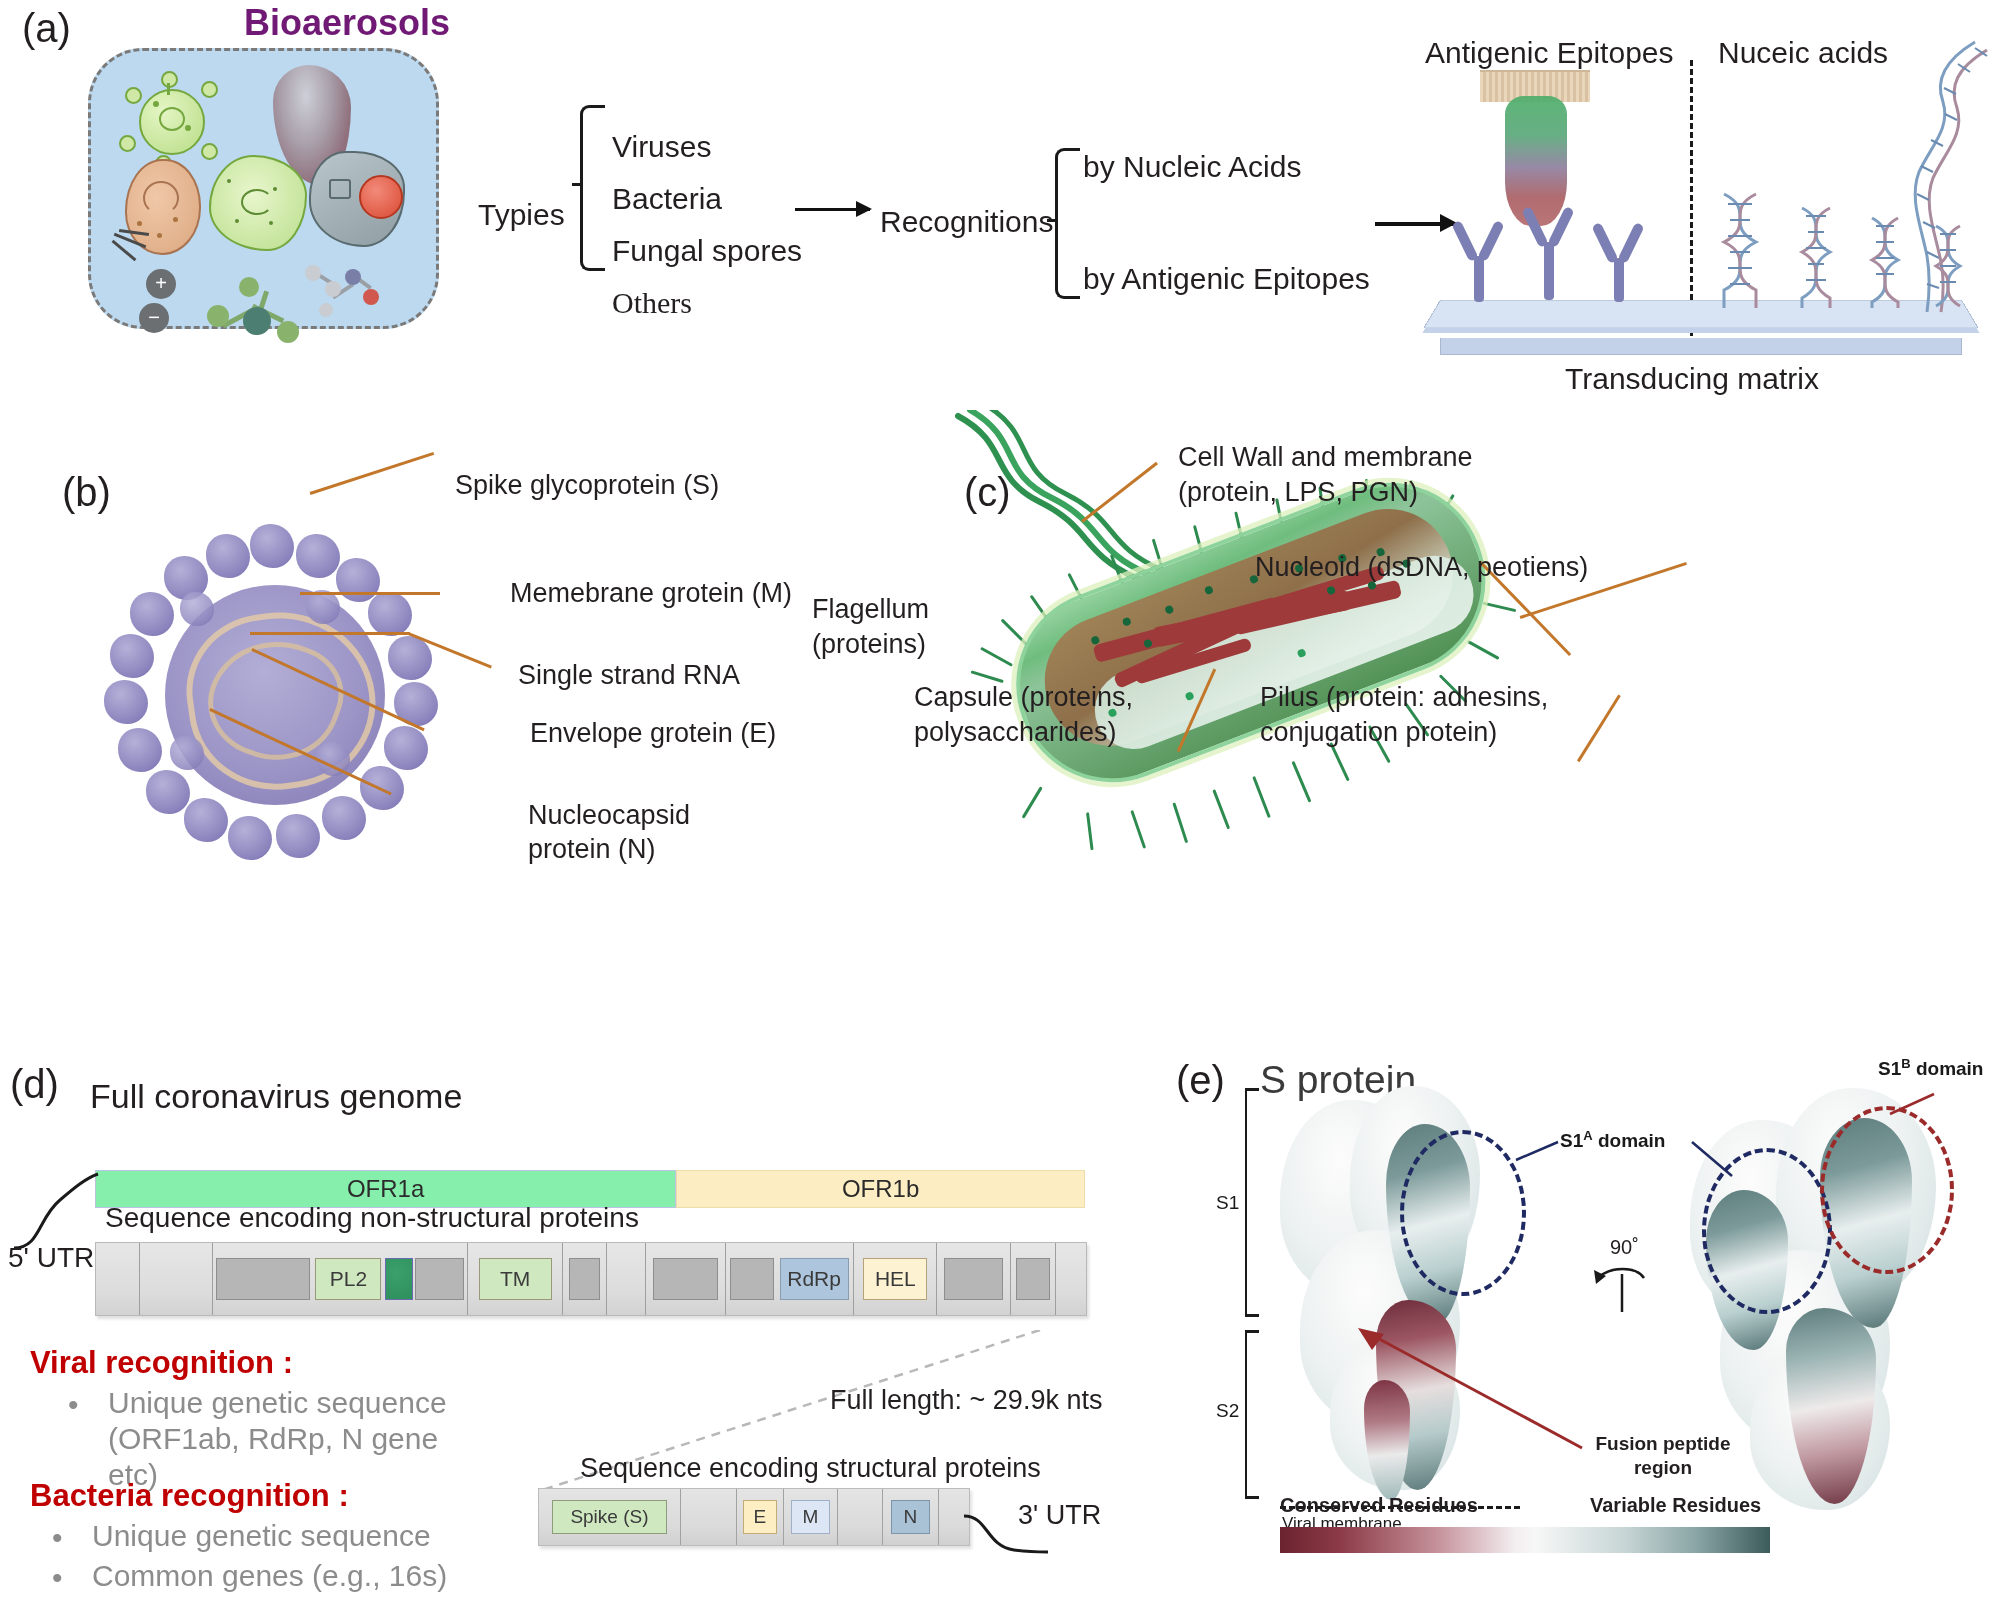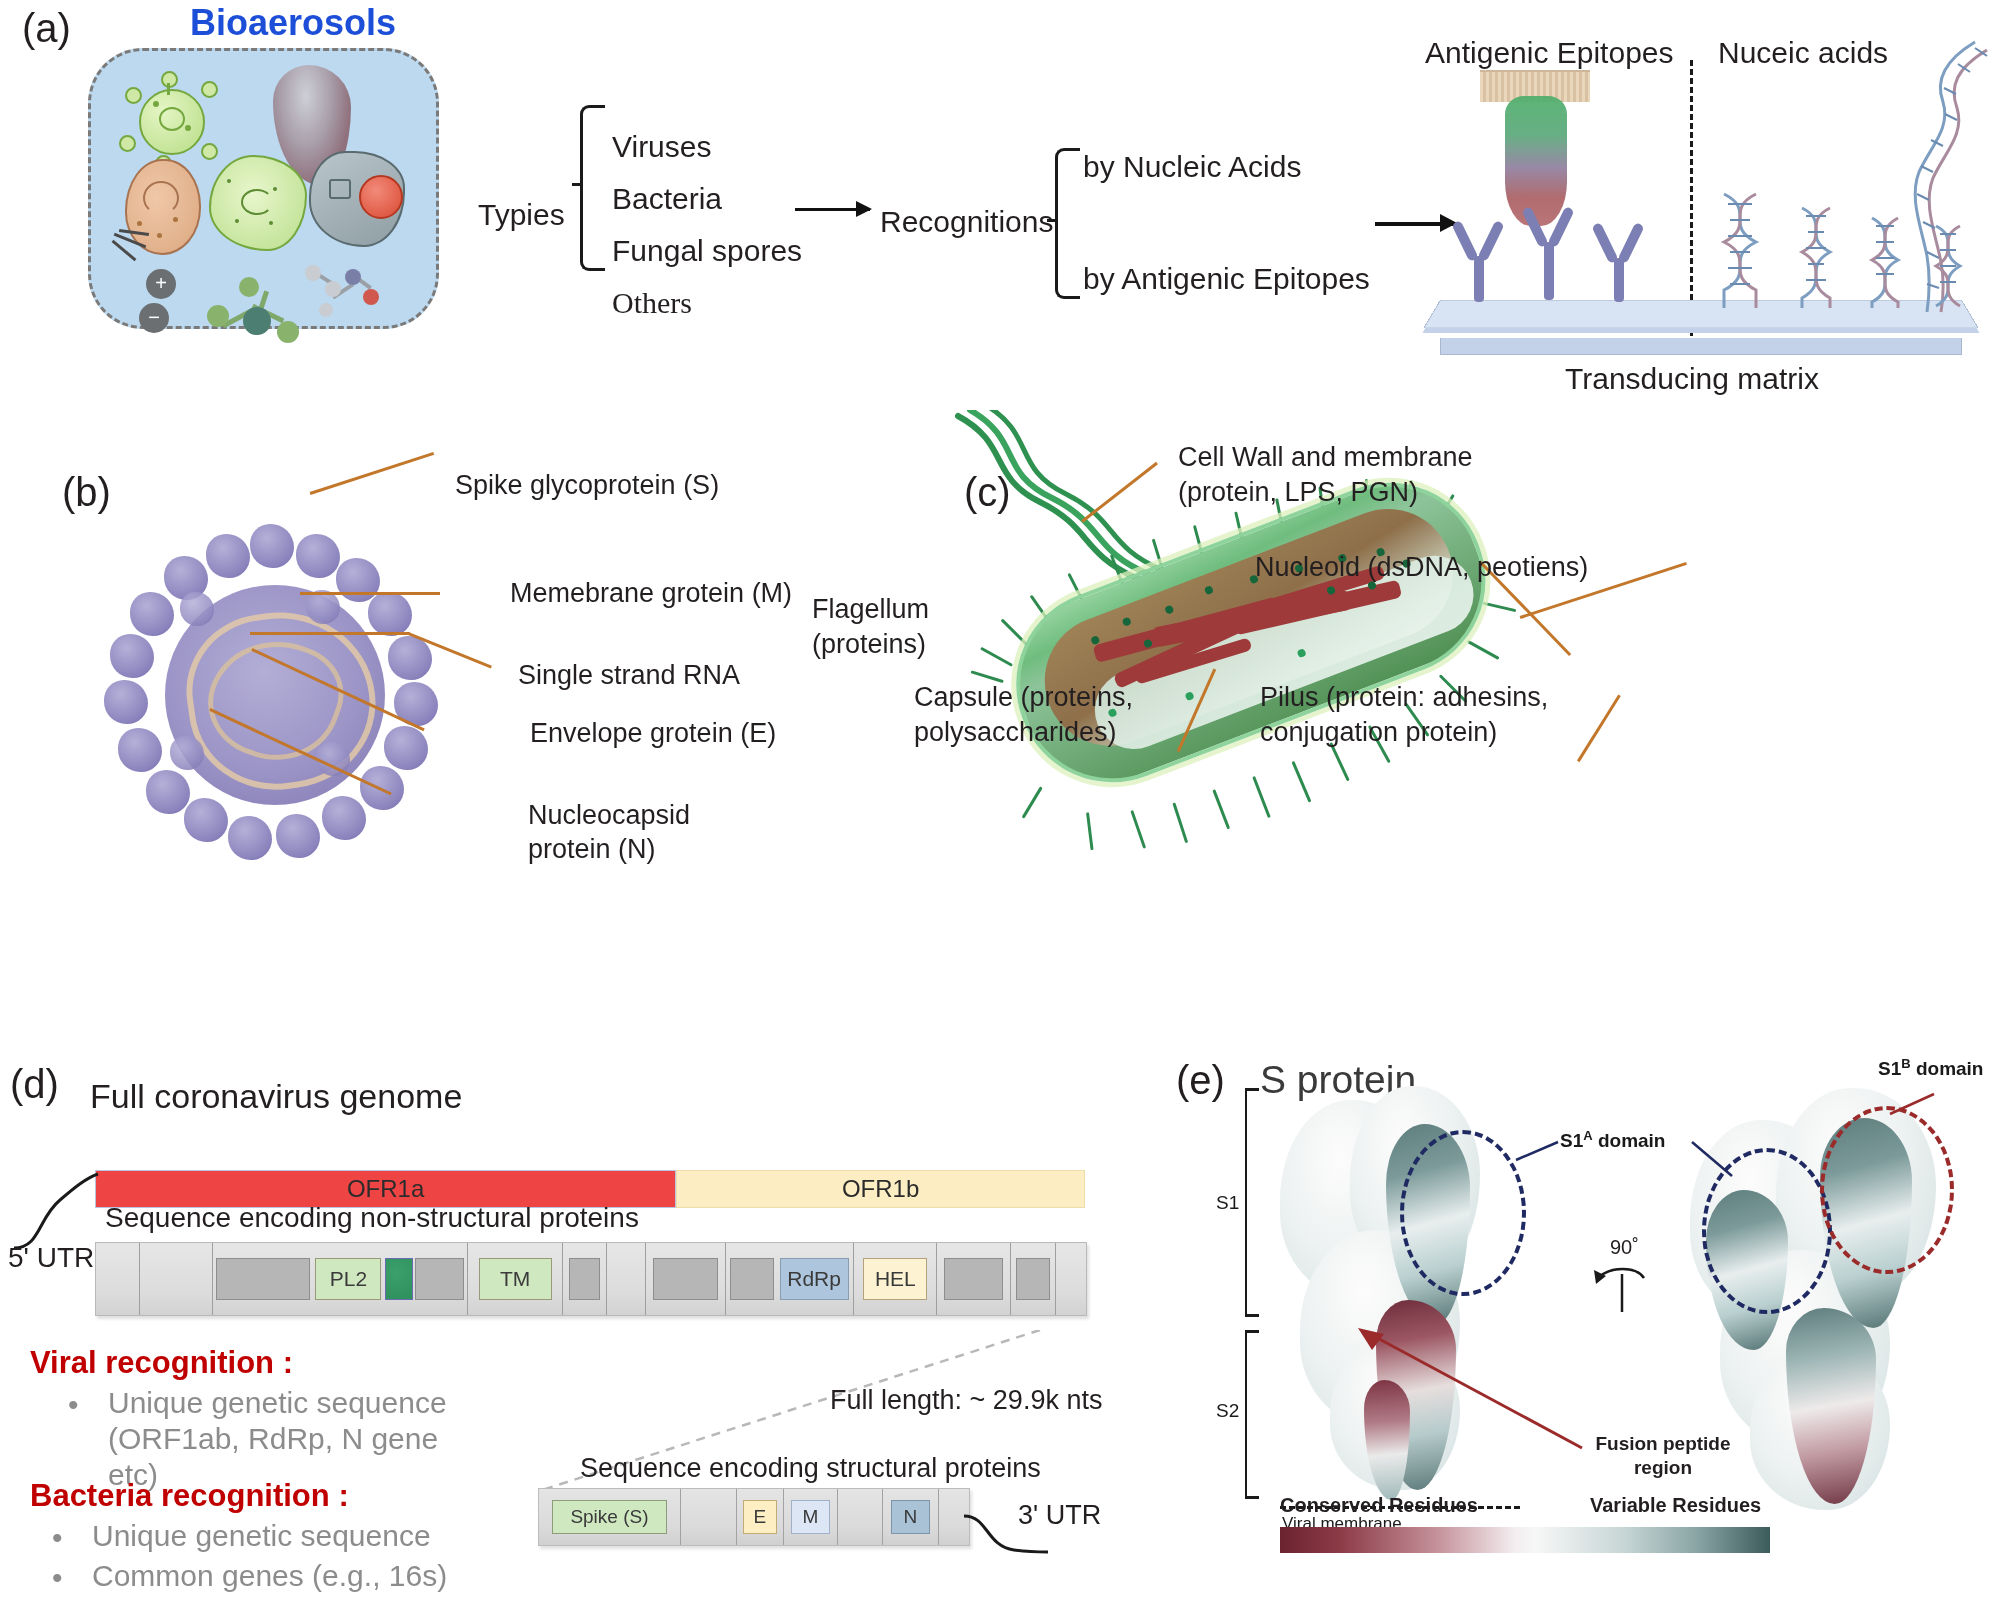--- a/index.html
+++ b/index.html
@@ -21,8 +21,8 @@
   
   #panel-a { left:0; top:0; width:2000px; height:420px; }
   #bioaerosol-title {
-    left: 190px; top: 2px; width: 260px; text-align:left;
-    font-size: 36px; font-weight: bold; color: #1d4ed8;
+    left: 190px; top: 2px; width: 260px; text-align:right;
+    font-size: 36px; font-weight: bold; color: #701a75;
   }
   #bioaerosol-box {
     left: 88px; top: 48px; width: 345px; height: 275px;

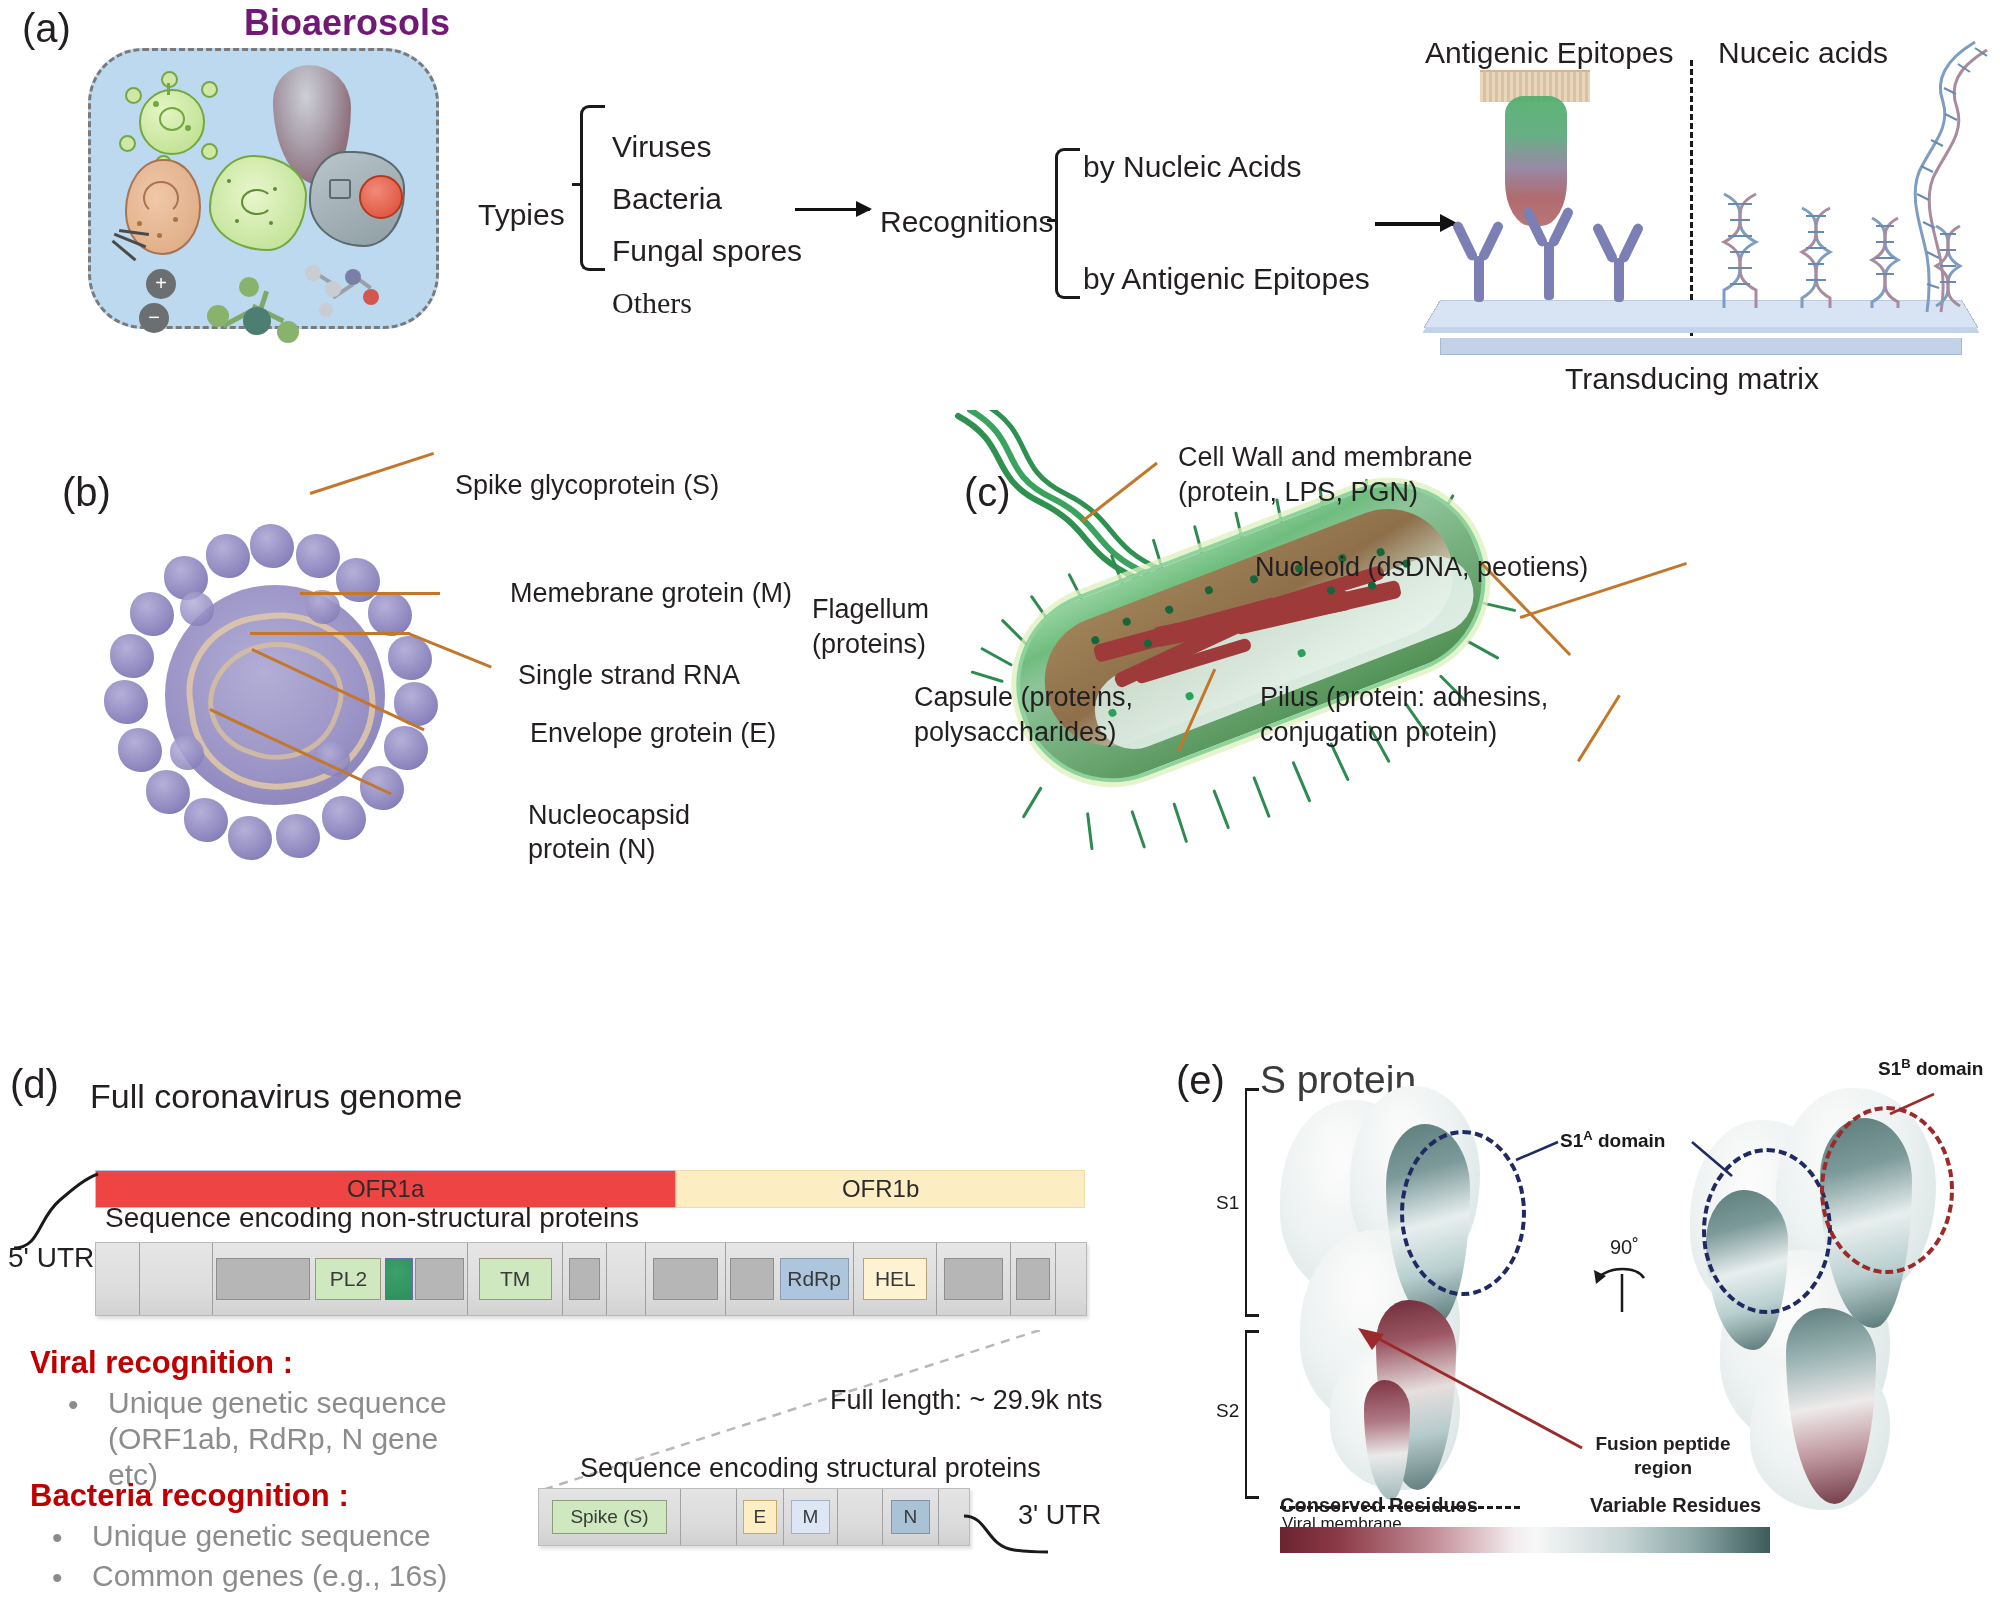--- a/index.html
+++ b/index.html
@@ -179,7 +179,7 @@
   #panel-d { left:0; top:1020px; width:1160px; height:582px; }
   #full-genome-title { left:90px; top:57px; font-size:34px; }
   #orf-bar { left:95px; top:150px; width:990px; height:38px; display:flex; }
-  #orf1a { background:#ef4444; border:1px solid #b9c4e2; flex: 0 0 58.5%; display:flex; align-items:center; justify-content:center; font-size:24px; color:#2b2b2b; }
+  #orf1a { background:#86efac; border:1px solid #b9c4e2; flex: 0 0 58.5%; display:flex; align-items:center; justify-content:center; font-size:24px; color:#2b2b2b; }
   #orf1b { background:#fdedc2; border:1px solid #efdcab; flex: 1 1 auto; display:flex; align-items:center; justify-content:center; font-size:24px; color:#2b2b2b; }
   #utr5-label { left:8px; top:222px; font-size:28px; }
   #seq-nonstruct { left:105px; top:182px; font-size:28px; }

